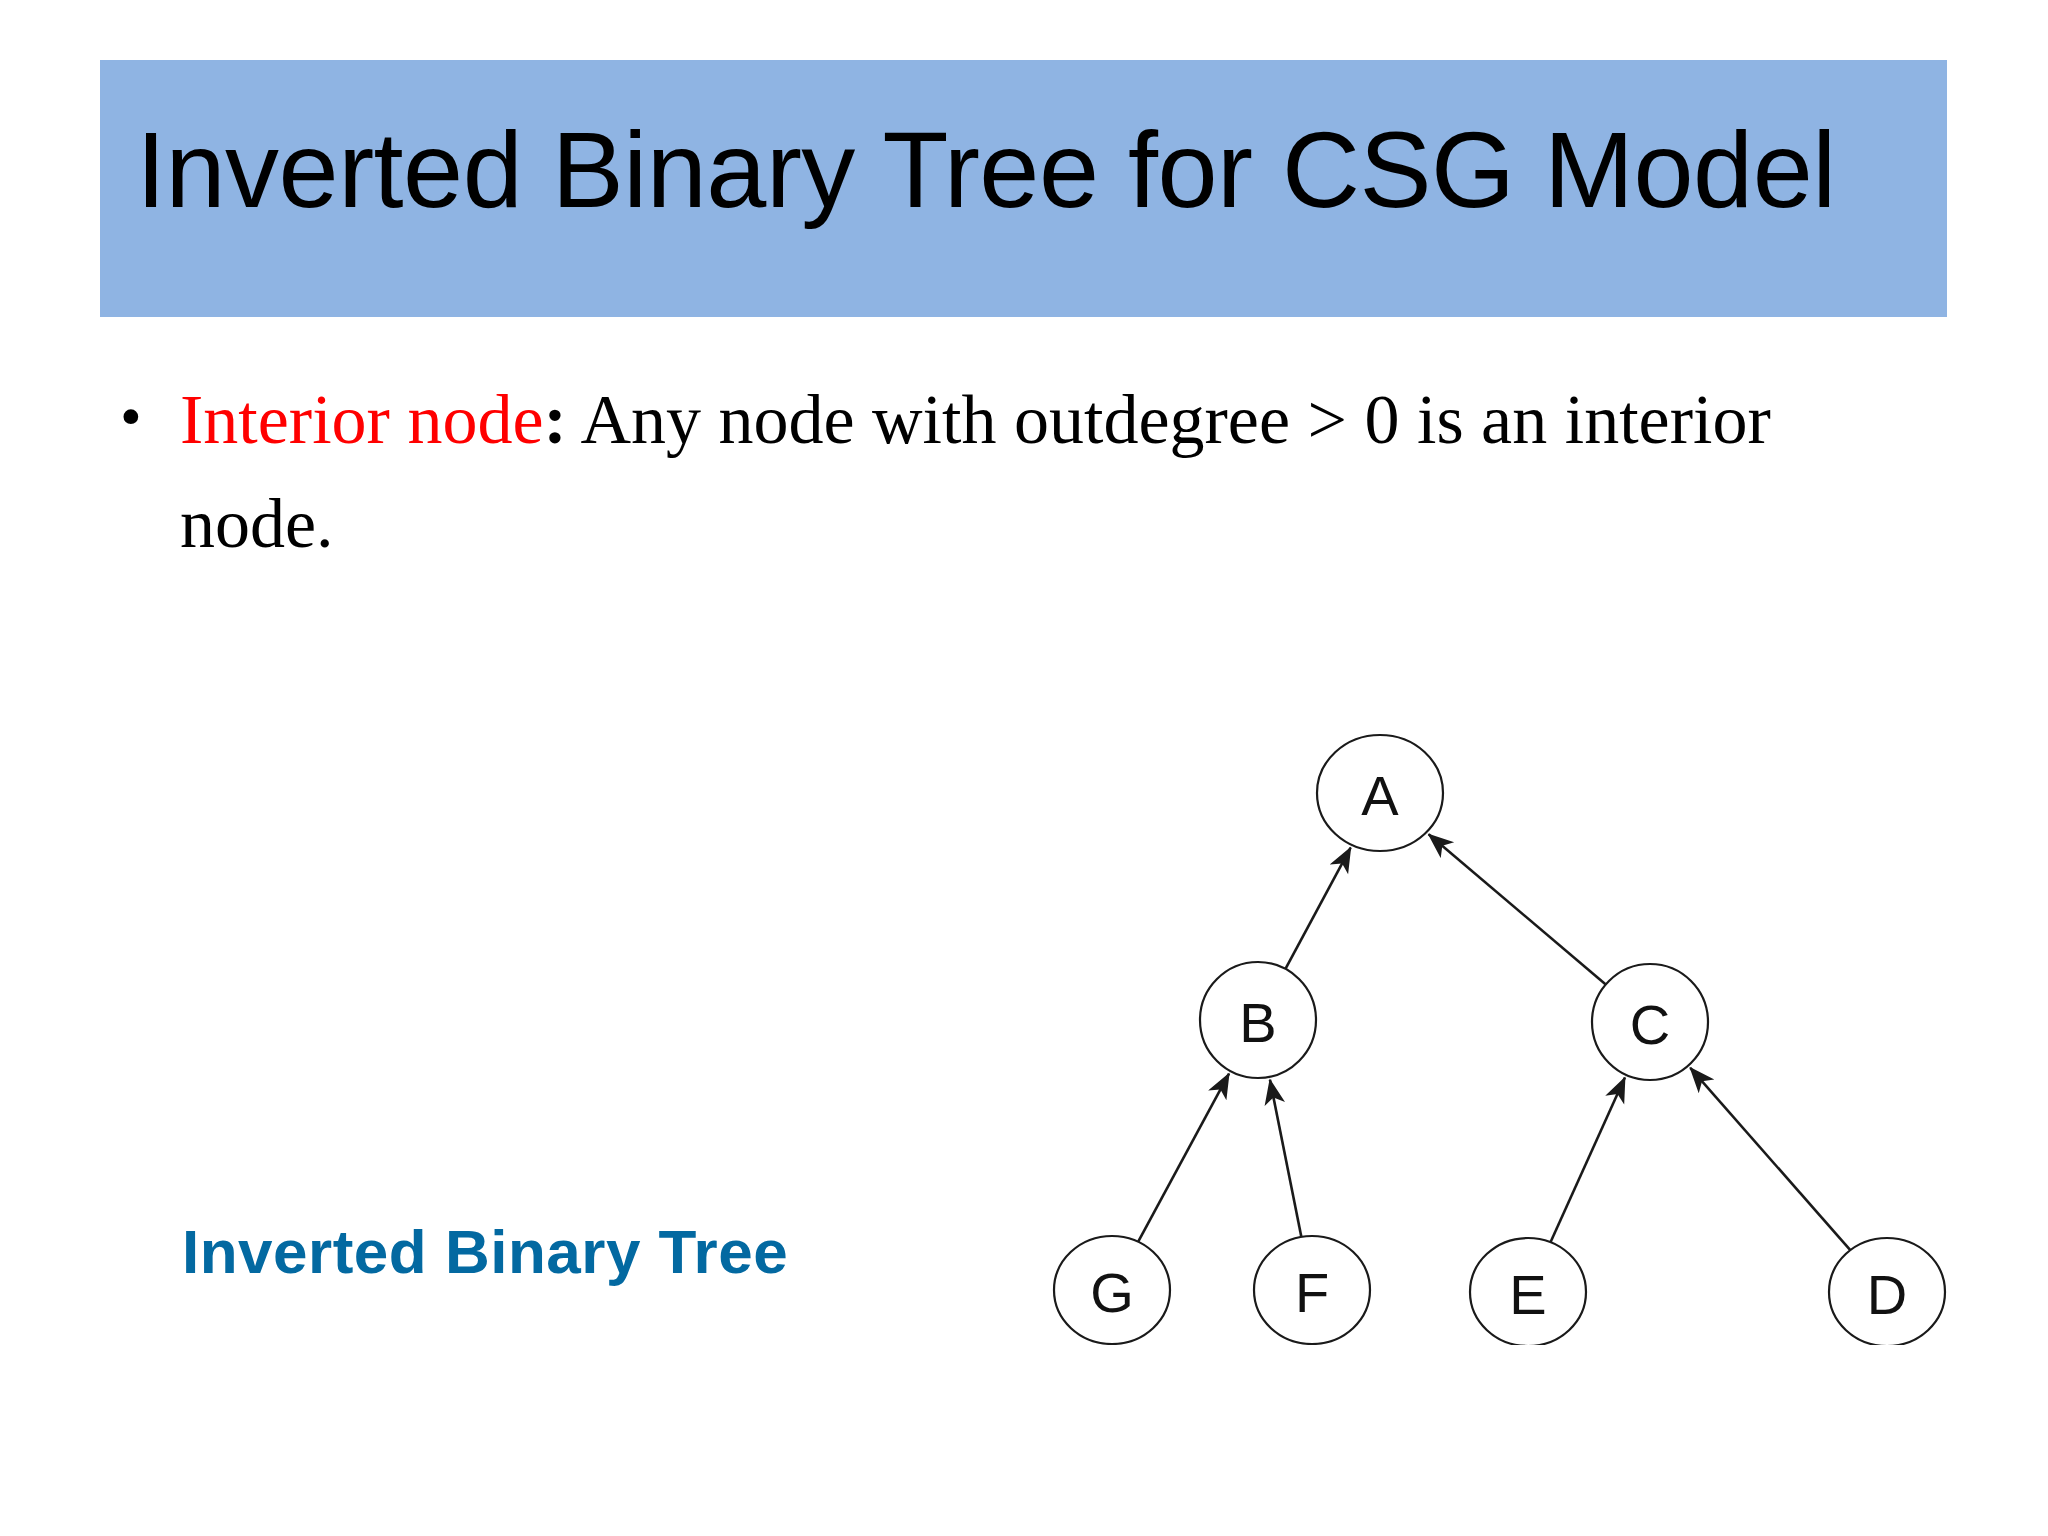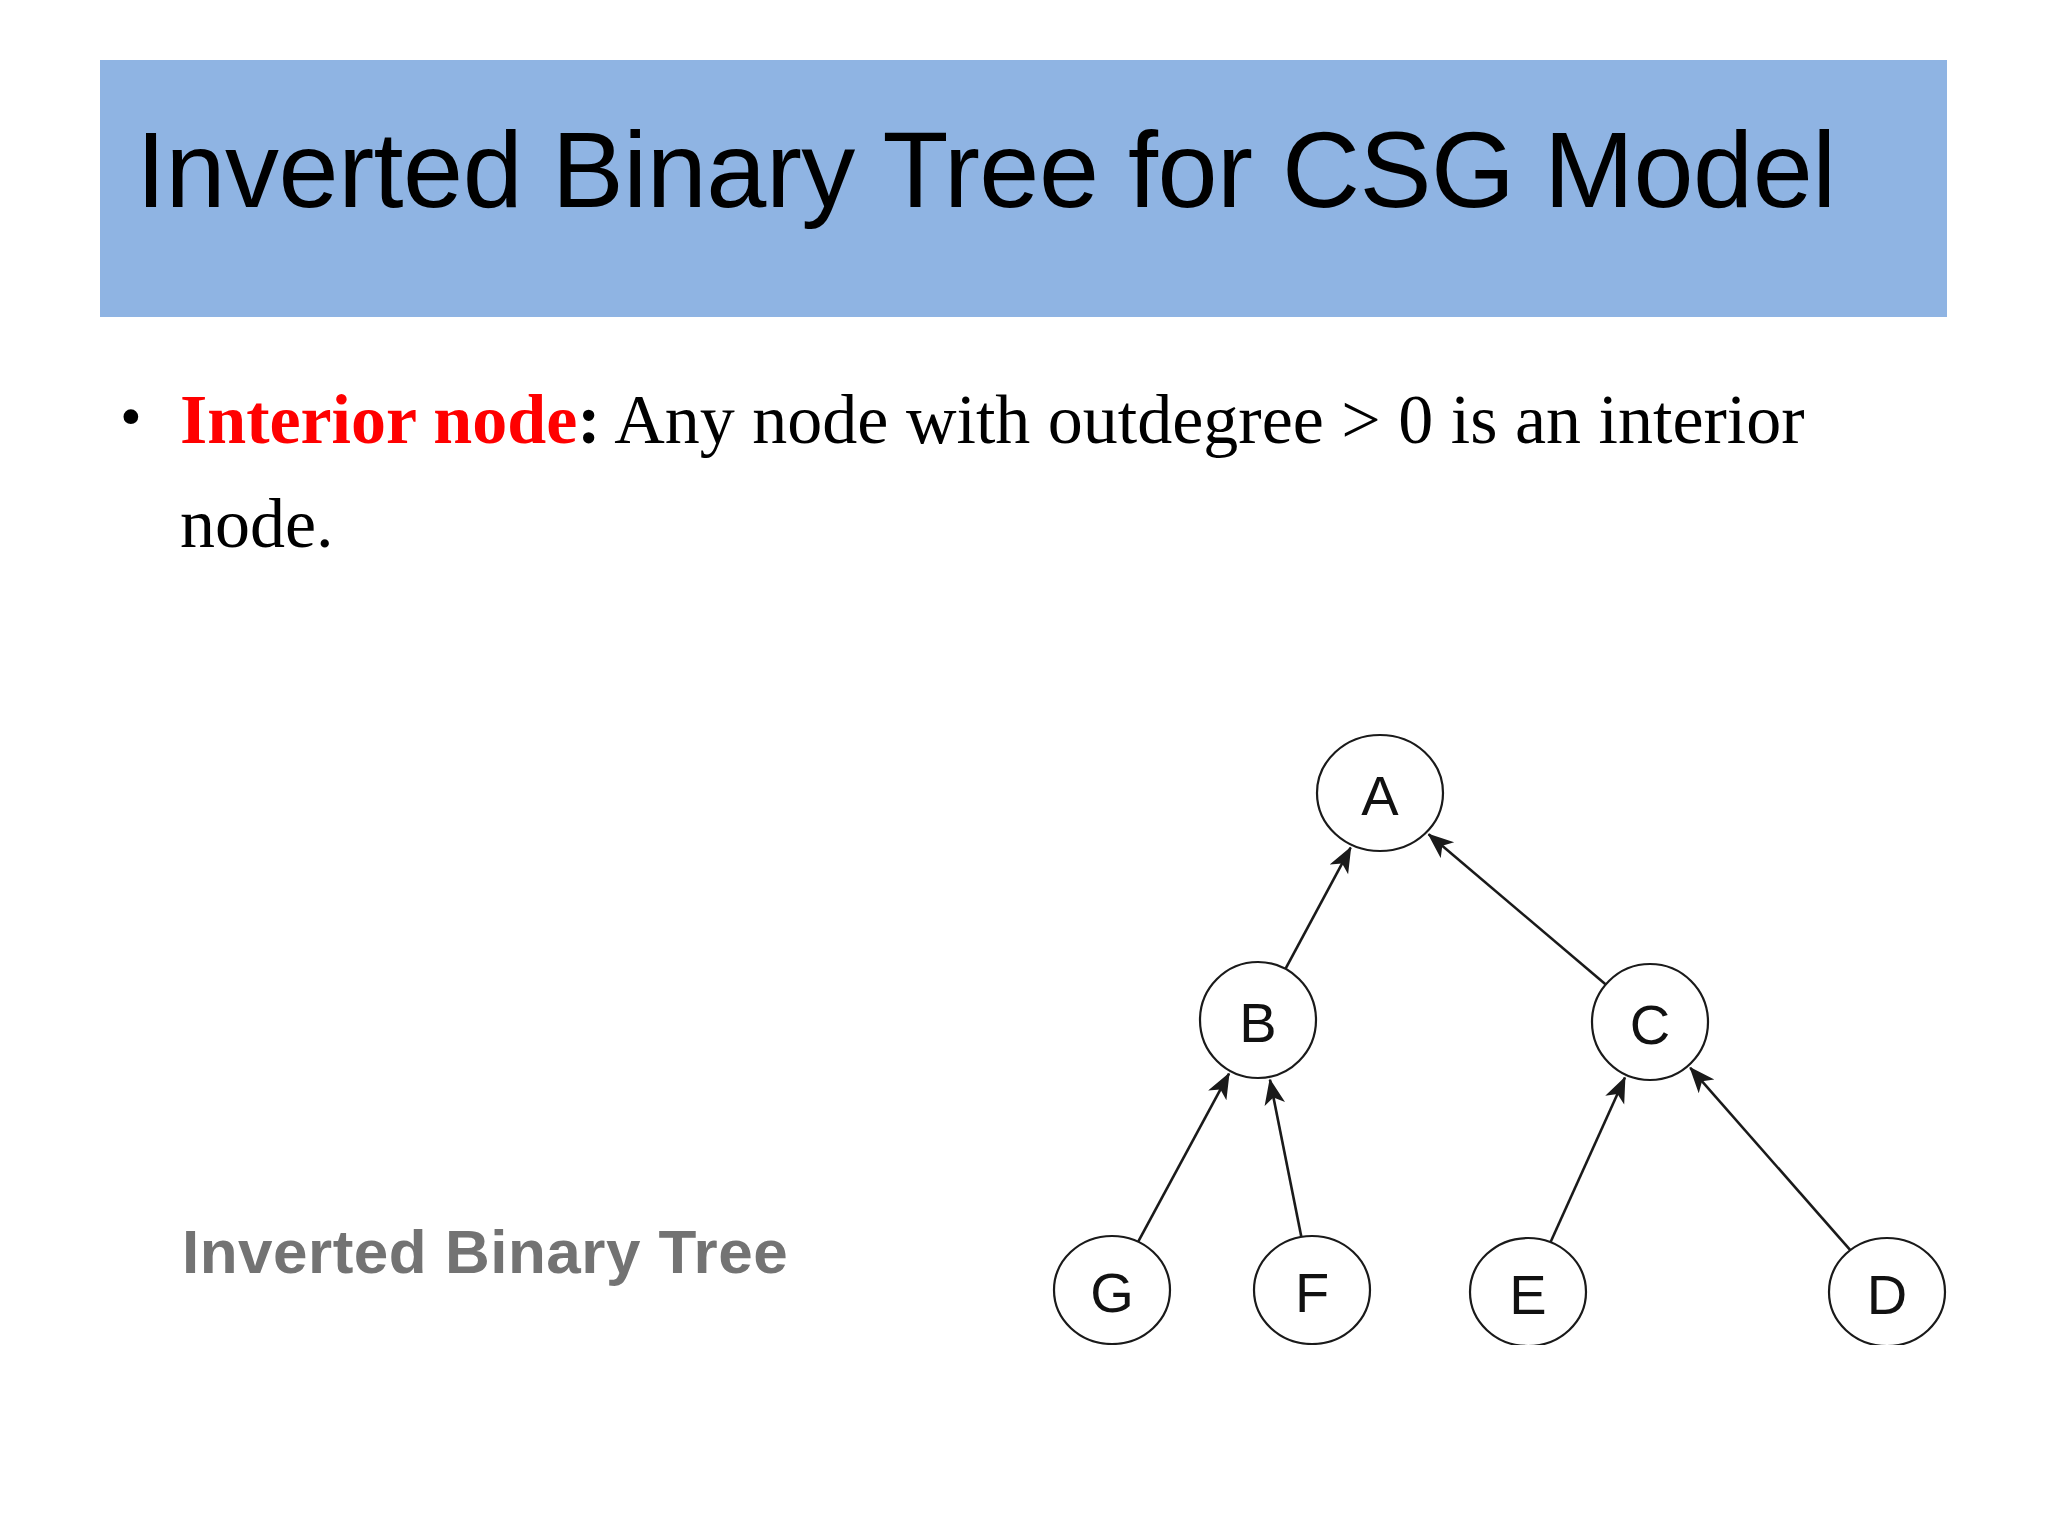--- a/index.html
+++ b/index.html
@@ -80,7 +80,7 @@
   }
   .lead-term {
     color: #ff0000;
-    font-weight: bold;
+    font-weight: normal;
   }
   .lead-colon {
     color: #000000;

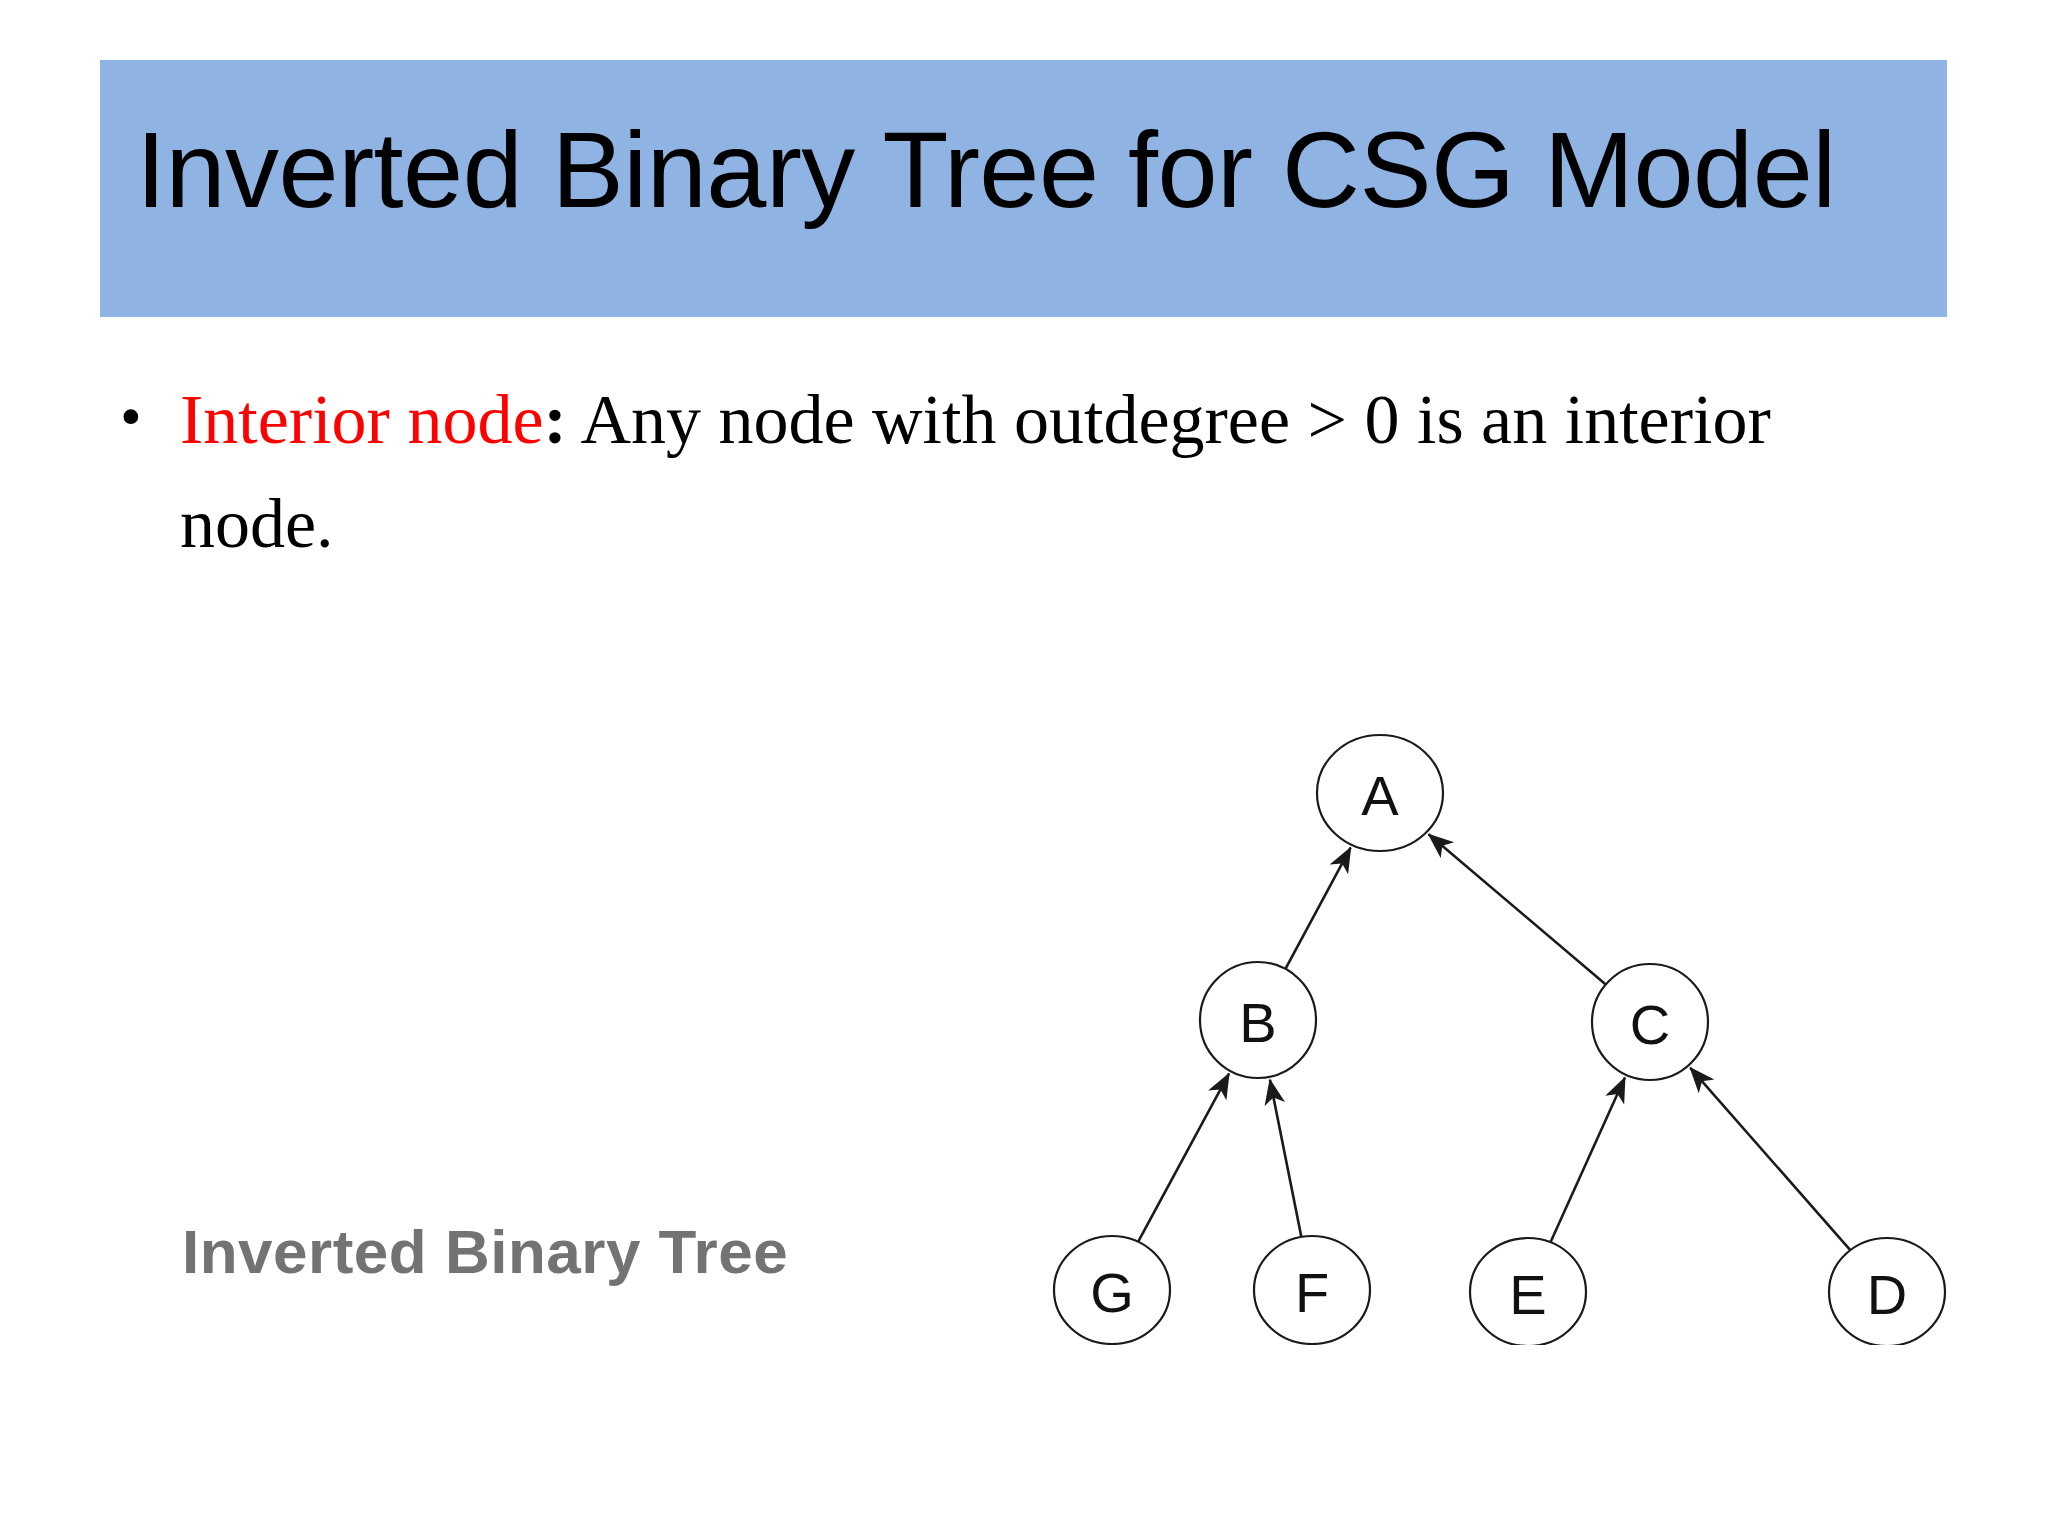--- a/index.html
+++ b/index.html
@@ -95,7 +95,7 @@
     font-family: "Liberation Sans", sans-serif;
     font-size: 62px;
     font-weight: bold;
-    color: #737373;
+    color: #0369a1;
     letter-spacing: 0.5px;
     white-space: nowrap;
   }

